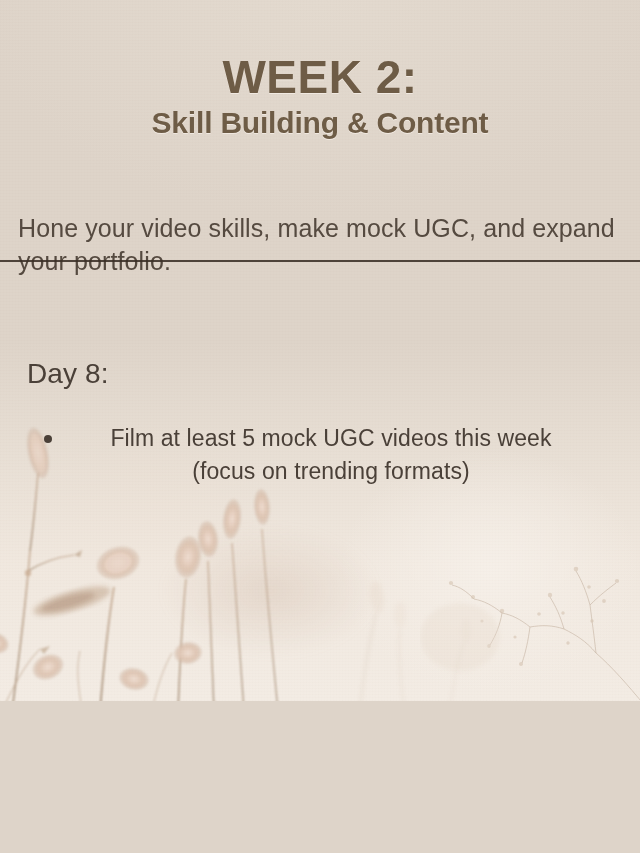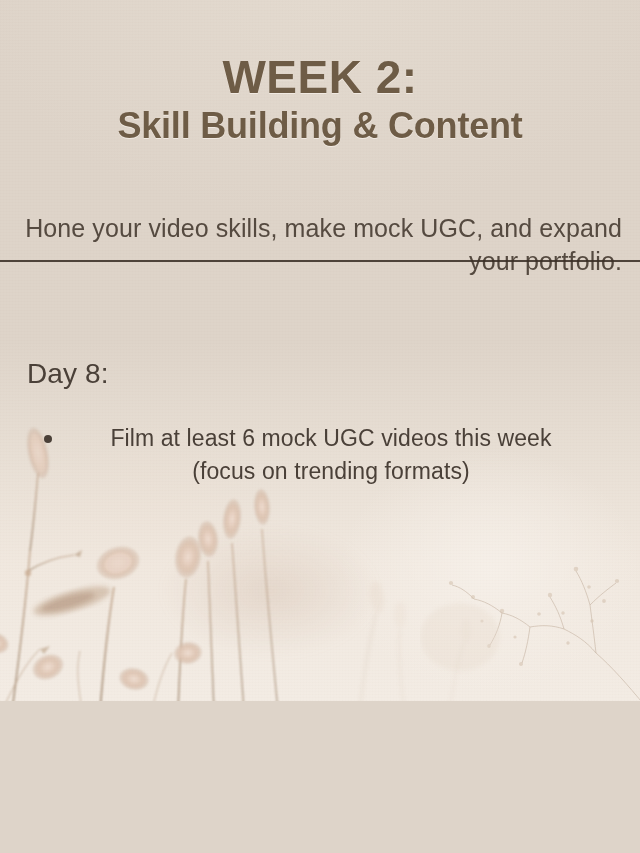--- a/index.html
+++ b/index.html
@@ -94,7 +94,7 @@
     text-shadow: 0 1px 0 rgba(255,250,244,0.55);
   }
   .title-line2 {
-    font-size: 36px;
+    font-size: 30px;
     font-weight: 700;
     letter-spacing: -0.2px;
     line-height: 1.12;

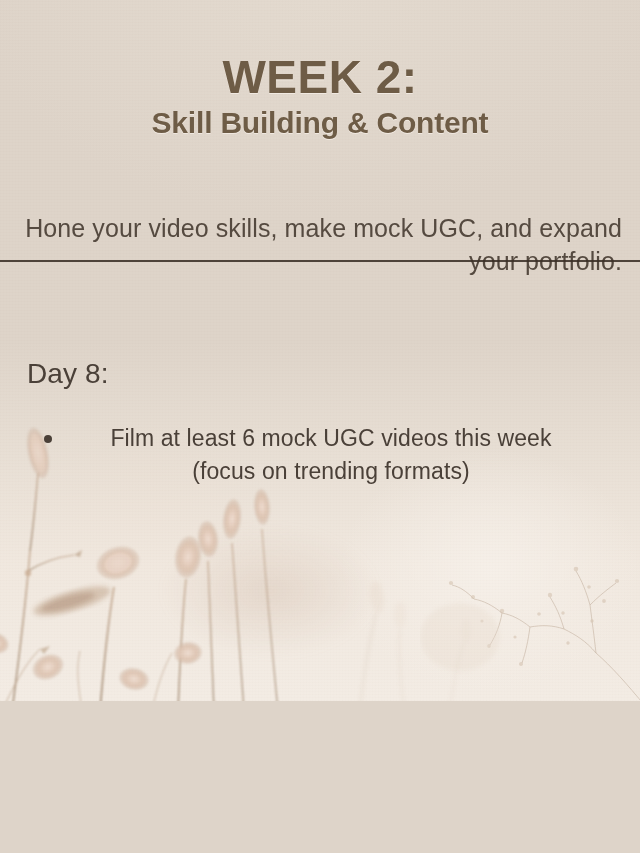--- a/index.html
+++ b/index.html
@@ -106,7 +106,7 @@
     position: absolute;
     top: 212px;
     left: 18px; right: 18px;
-    text-align: right;
+    text-align: left;
     color: #554a40;
     font-size: 25px;
     font-weight: 300;

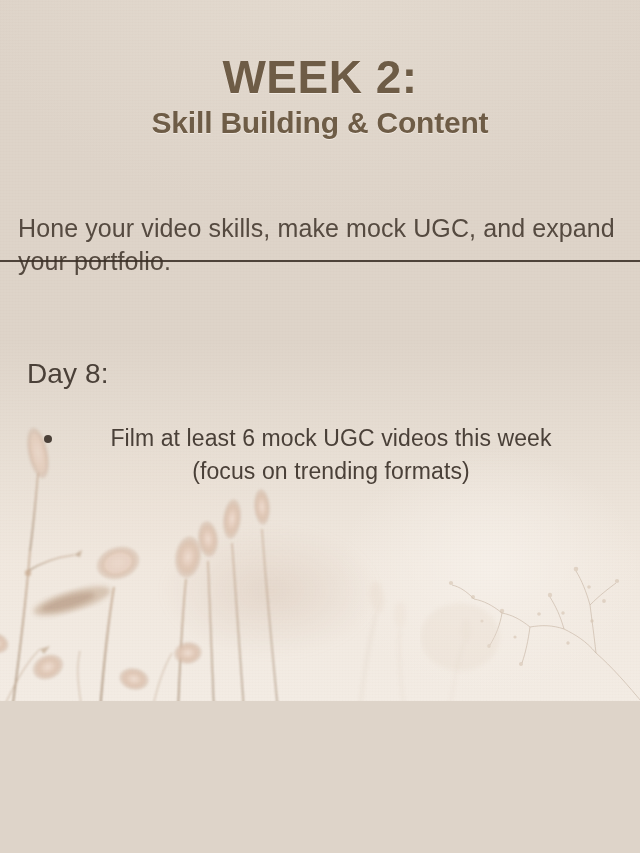--- a/index.html
+++ b/index.html
@@ -312,7 +312,7 @@
 
       <div class="bullet-row">
         <span class="bullet-dot"></span>
-        <span class="bullet-text">Film at least 6 mock UGC videos this week (focus on trending formats)</span>
+        <span class="bullet-text">Film at least 5 mock UGC videos this week (focus on trending formats)</span>
       </div>
 
 

